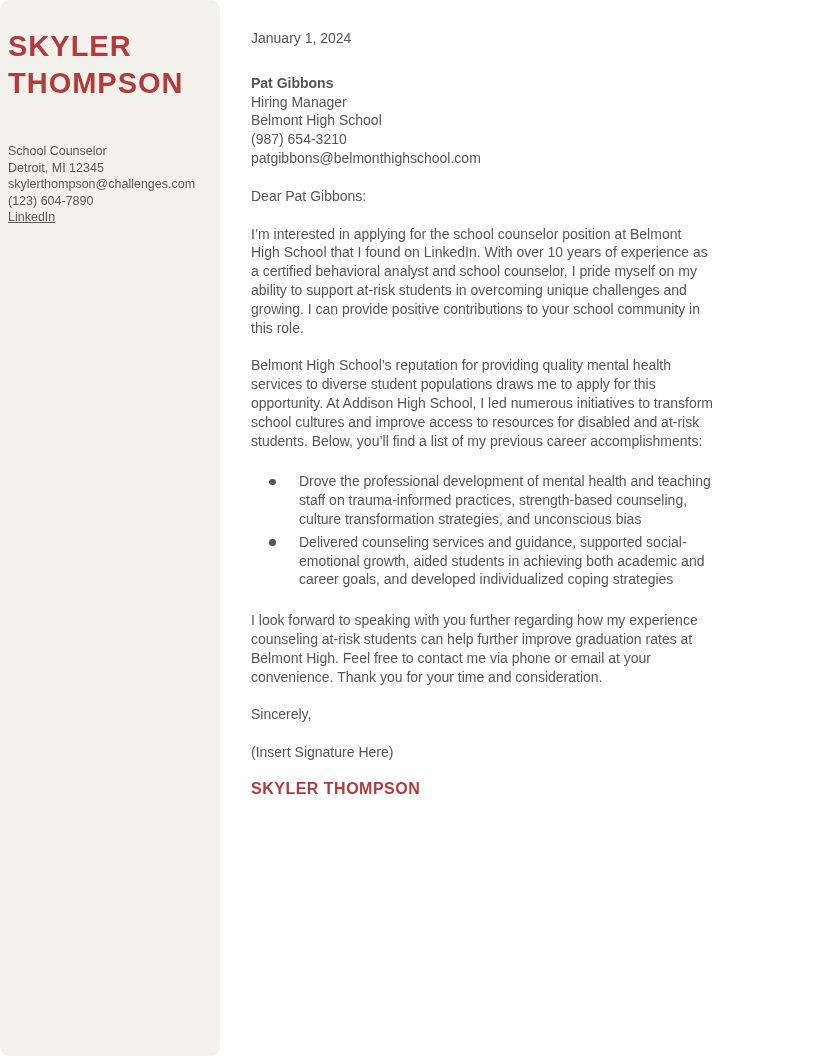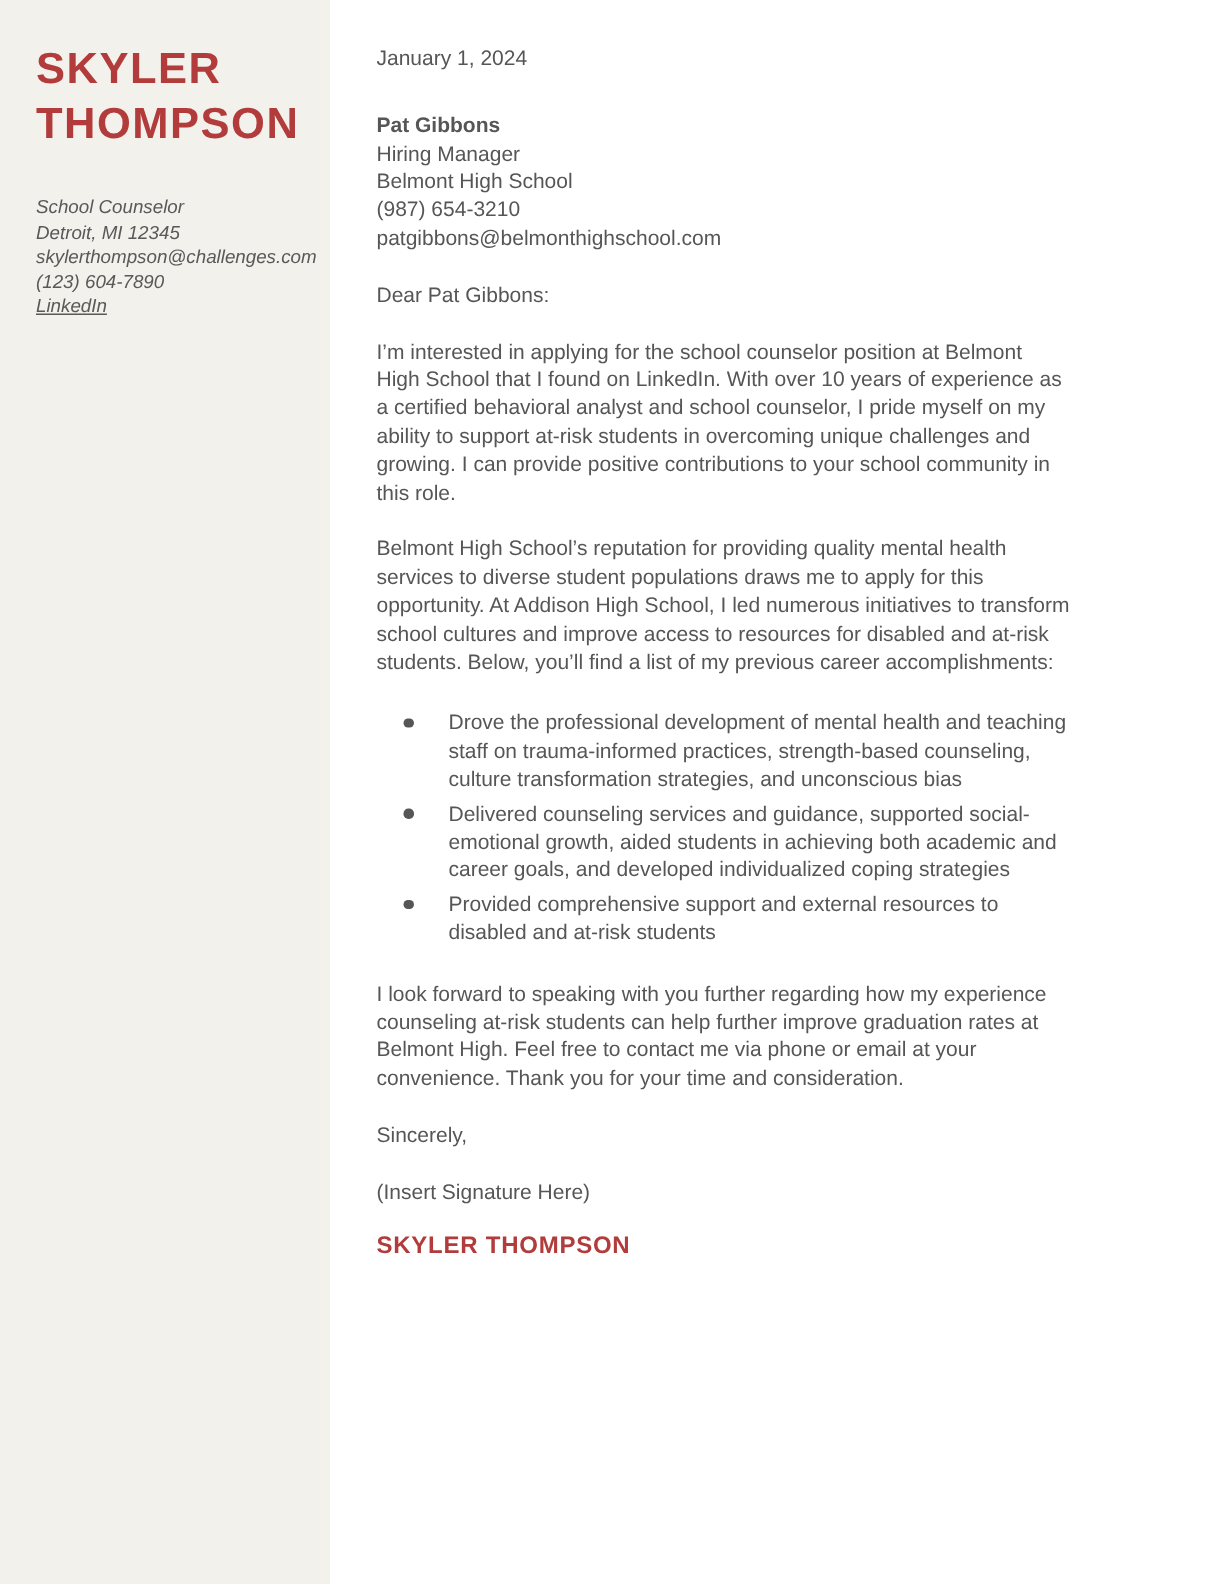--- a/index.html
+++ b/index.html
@@ -20,7 +20,8 @@
     width: 220px;
     height: 1056px;
     background: #F3F1EC;
-    padding: 28px 14px 0 24px;
+    padding: 28px 14px 0 8px;
+    border-radius: 10px;
   }
   .sidebar-name {
     color: #B23C3C;

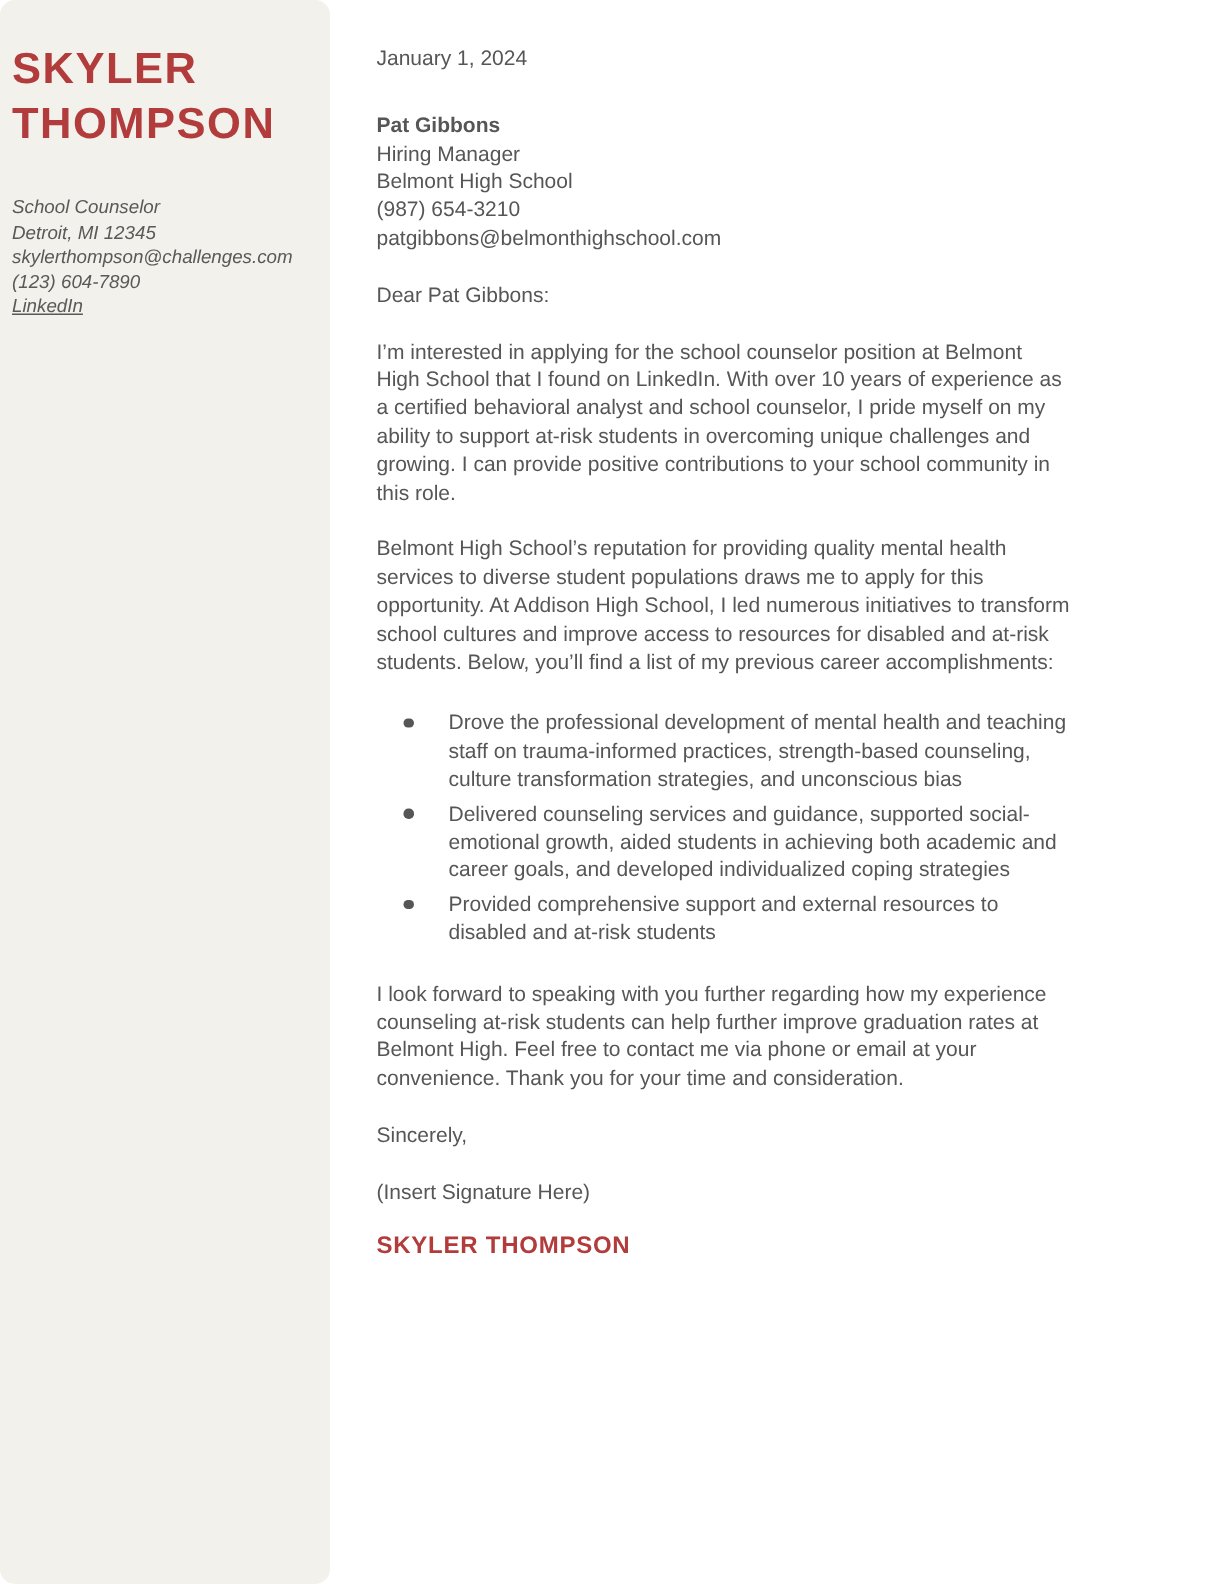--- a/index.html
+++ b/index.html
@@ -31,11 +31,10 @@
     letter-spacing: 1px;
   }
   .sidebar-contact {
-    margin-top: 28px;
+    margin-top: 41px;
     font-size: 12.5px;
     line-height: 16px;
     color: #595959;
-    font-style: italic;
   }
   .sidebar-contact > div { margin-bottom: 0.5px; }
   .linkedin-link {

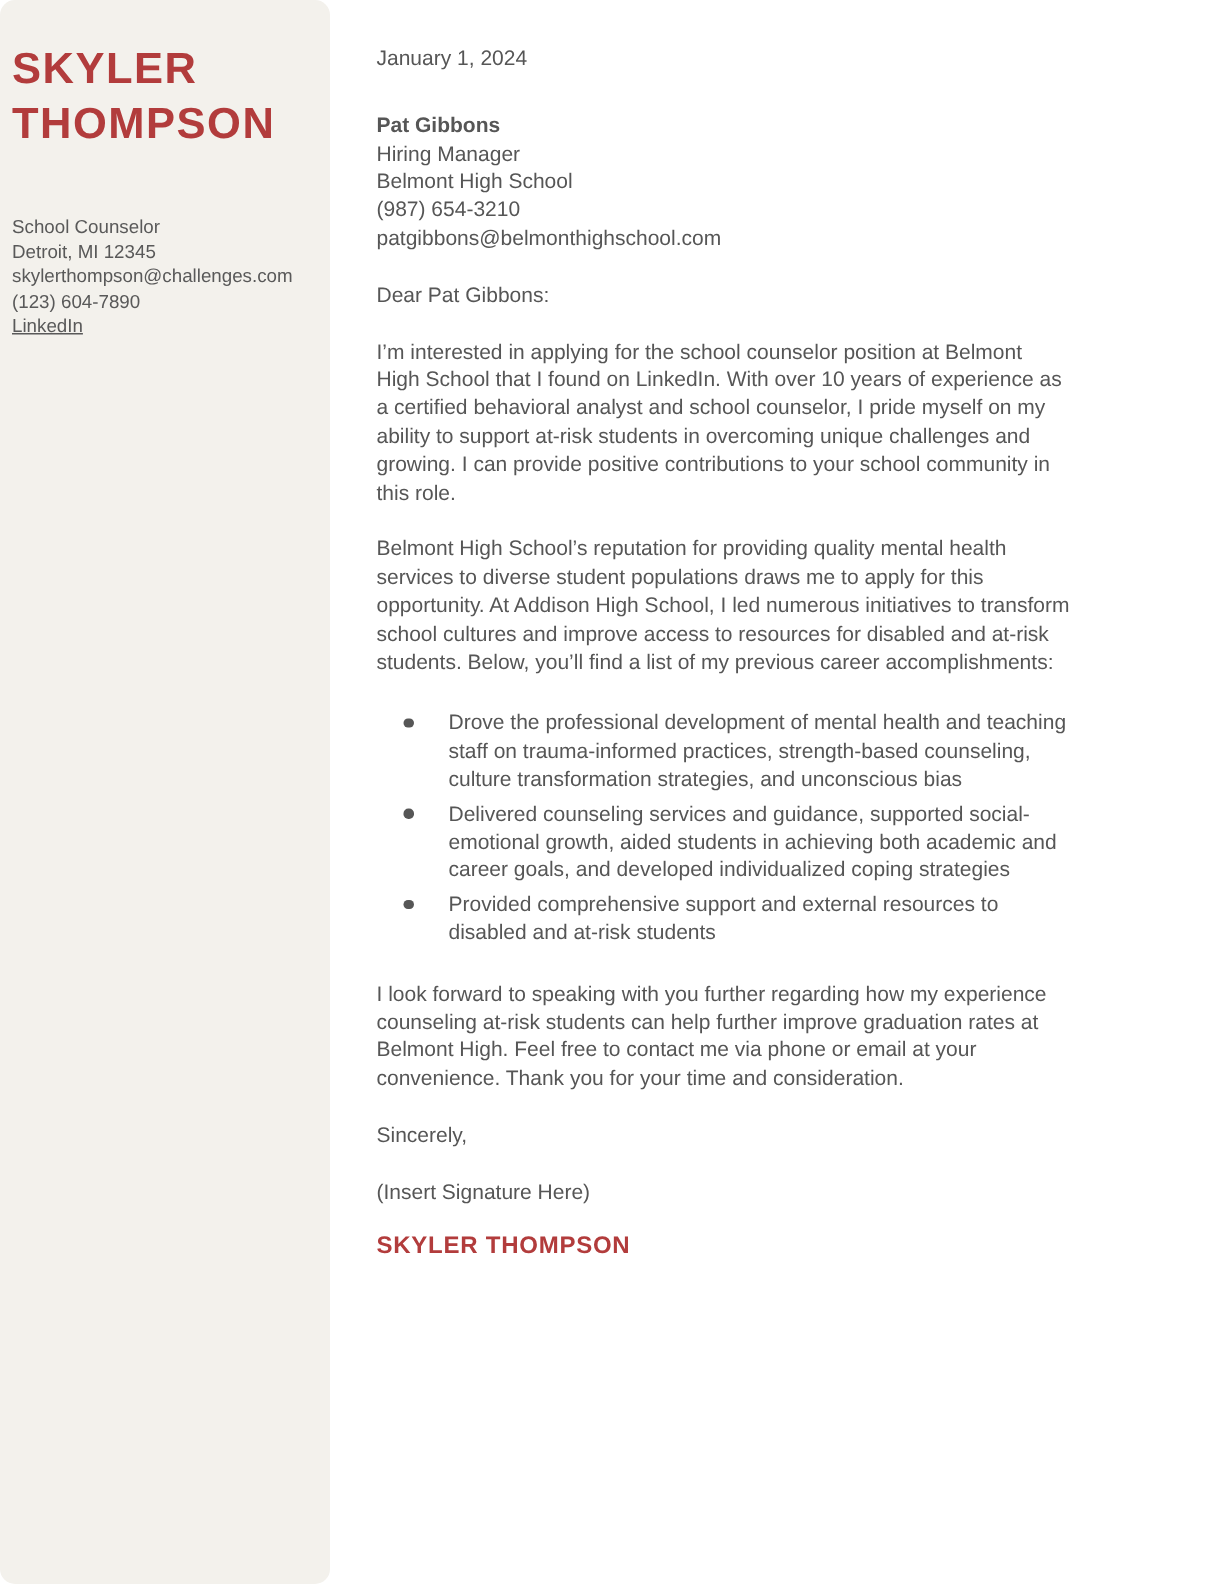--- a/index.html
+++ b/index.html
@@ -126,7 +126,6 @@
     <ul class="accomplishments">
       <li>Drove the professional development of mental health and teaching staff on trauma-informed practices, strength-based counseling, culture transformation strategies, and unconscious bias</li>
       <li>Delivered counseling services and guidance, supported social-emotional growth, aided students in achieving both academic and career goals, and developed individualized coping strategies</li>
-      <li>Provided comprehensive support and external resources to disabled and at-risk students</li>
     </ul>
 
     <p class="block">I look forward to speaking with you further regarding how my experience counseling at-risk students can help further improve graduation rates at Belmont High. Feel free to contact me via phone or email at your convenience. Thank you for your time and consideration.</p>

